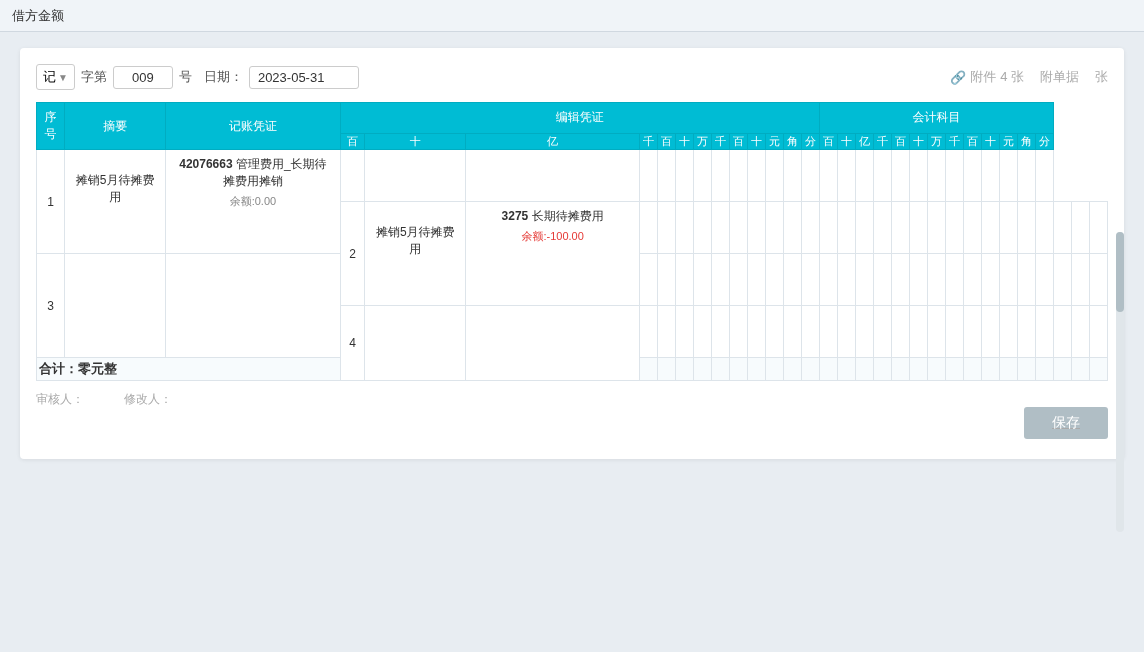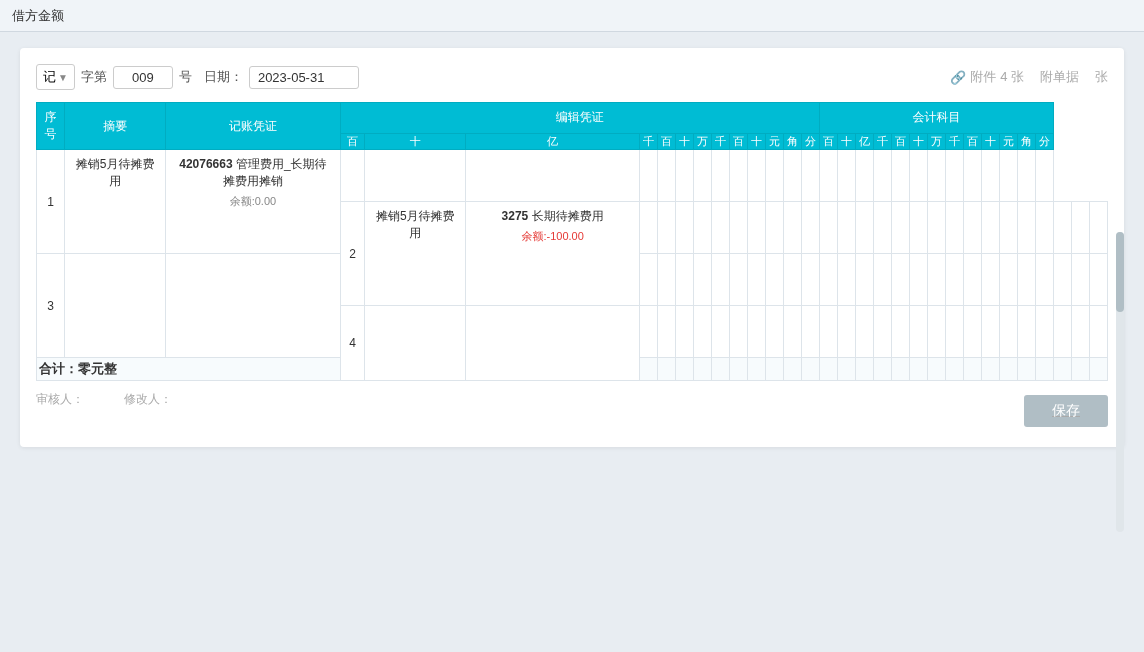--- a/index.html
+++ b/index.html
@@ -174,7 +174,7 @@
     .summary-cell {
       width: 160px;
       text-align: left;
-      padding: 6px 8px !important;
+      padding: 22px 8px !important;
       vertical-align: top;
     }
     .account-cell {

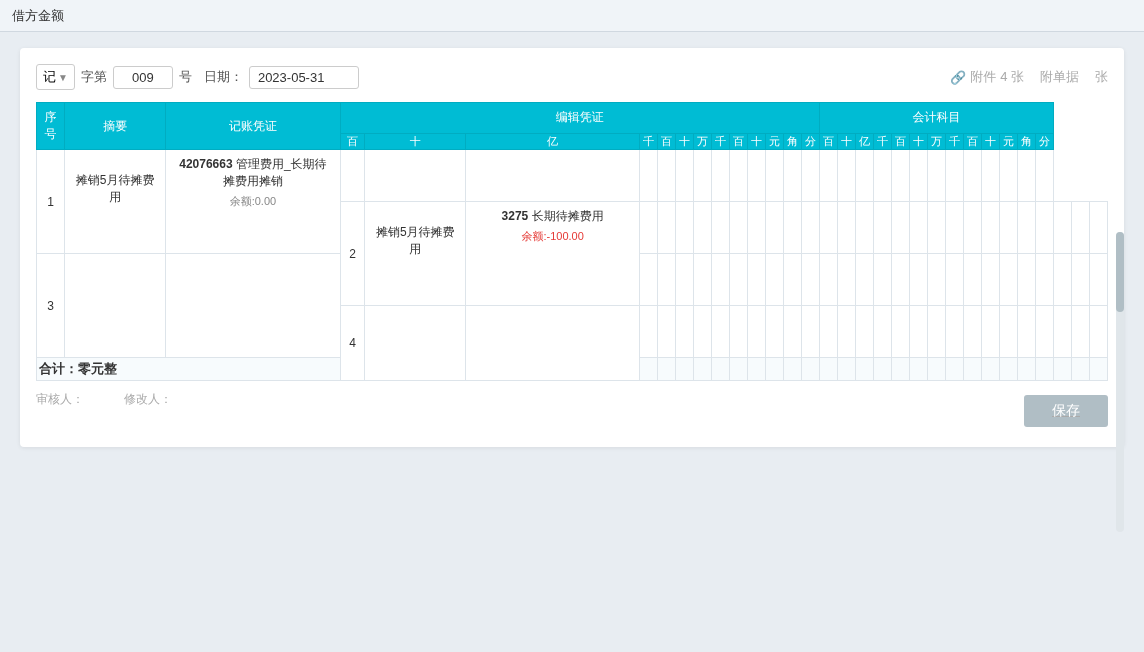--- a/index.html
+++ b/index.html
@@ -217,7 +217,7 @@
     .save-btn-area {
       display: flex;
       justify-content: center;
-      margin-top: 4px;
+      margin-top: 16px;
       text-decoration: underline;
     }
     .save-btn {

